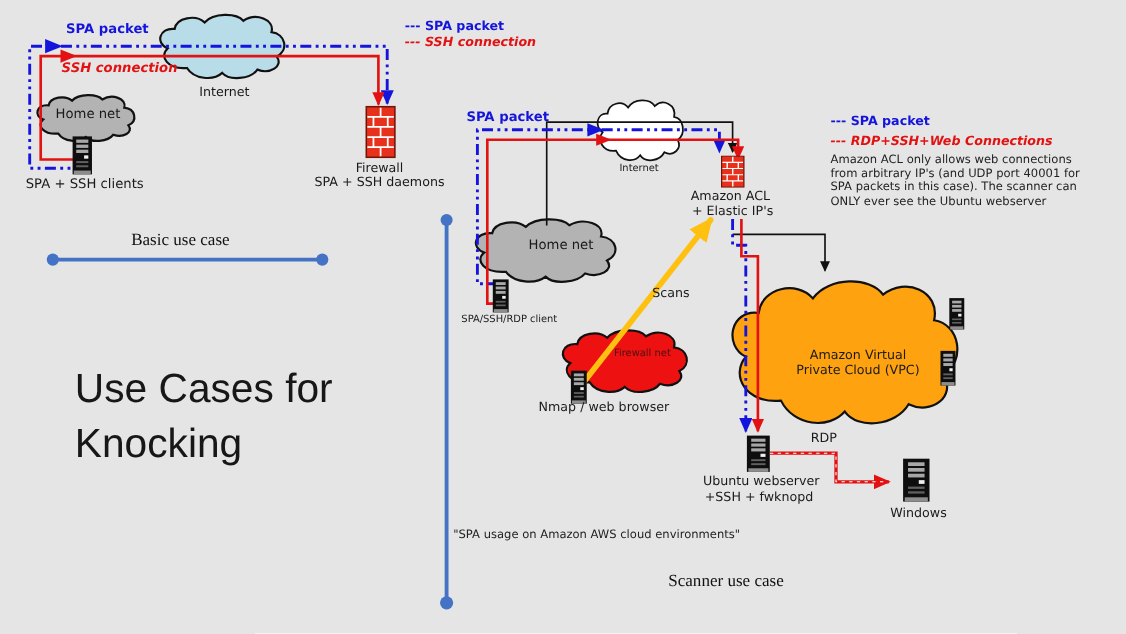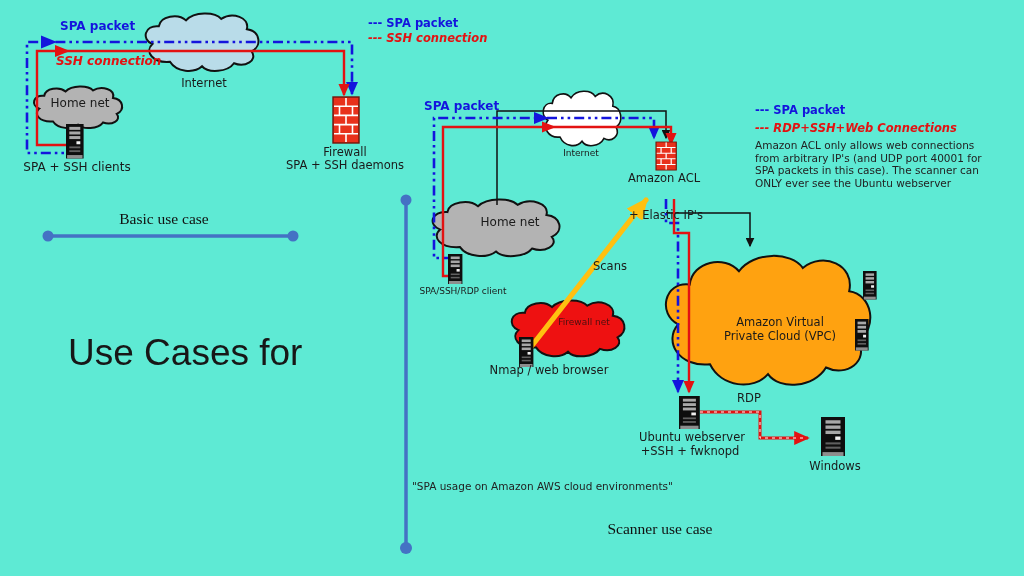--- a/index.html
+++ b/index.html
@@ -4,7 +4,7 @@
 <style>
   html,body{margin:0;padding:0;background:#ffffff;}
   #slide{
-    position:relative;width:1024px;height:576px;background:#5eead4;overflow:hidden;
+    position:relative;width:1024px;height:576px;background:#e5e5e5;overflow:hidden;
     font-family:"DejaVu Sans",sans-serif;
   }
   #diagram-svg{position:absolute;left:0;top:0;}

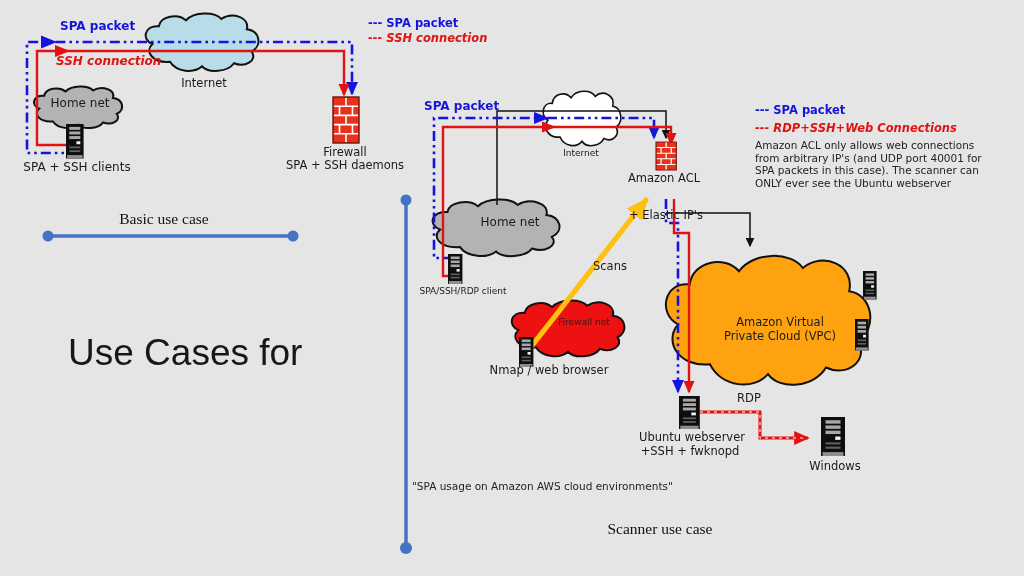--- a/index.html
+++ b/index.html
@@ -142,7 +142,7 @@
   <div class="lbl f11 ctr" style="left:549px;top:363px;">Nmap / web browser</div>
   <div class="lbl f11" style="left:593px;top:259px;">Scans</div>
   <div class="lbl f11 ctr" style="left:664px;top:171px;">Amazon ACL</div>
-  <div class="lbl f11 ctr" style="left:666px;top:184px;margin-top:24px;">+ Elastic IP's</div>
+  <div class="lbl f11 ctr" style="left:666px;top:184px;">+ Elastic IP's</div>
   <div class="lbl f11 ctr" style="left:780px;top:315px;">Amazon Virtual</div>
   <div class="lbl f11 ctr" style="left:780px;top:329px;">Private Cloud (VPC)</div>
   <div class="lbl f11 ctr" style="left:692px;top:430px;">Ubuntu webserver</div>

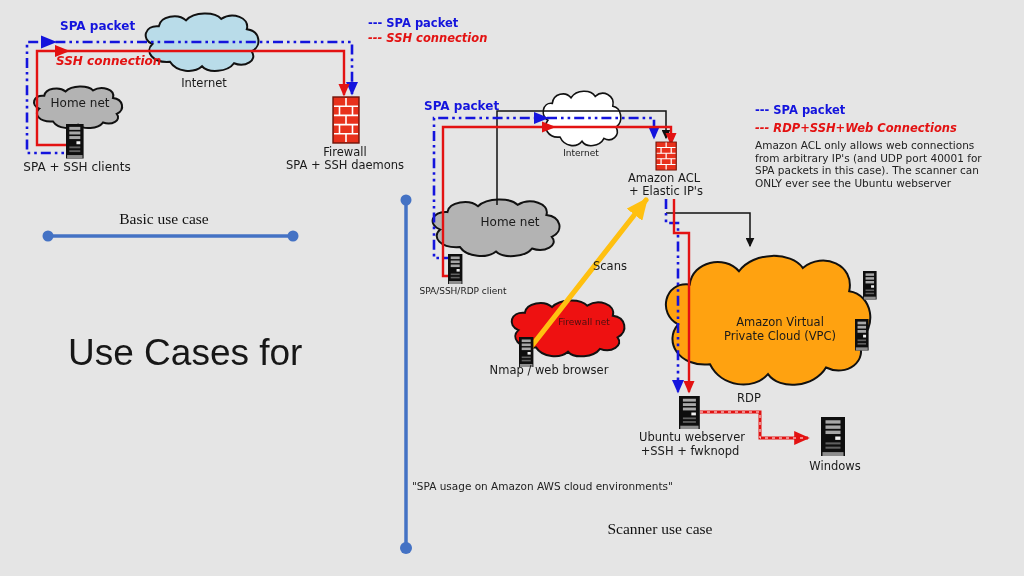--- a/index.html
+++ b/index.html
@@ -132,6 +132,7 @@
 
   <div id="main-title">
     <div>Use Cases for</div>
+    <div>Knocking</div>
   </div>
 
   <div class="lbl blue f12" style="left:424px;top:99px;">SPA packet</div>

